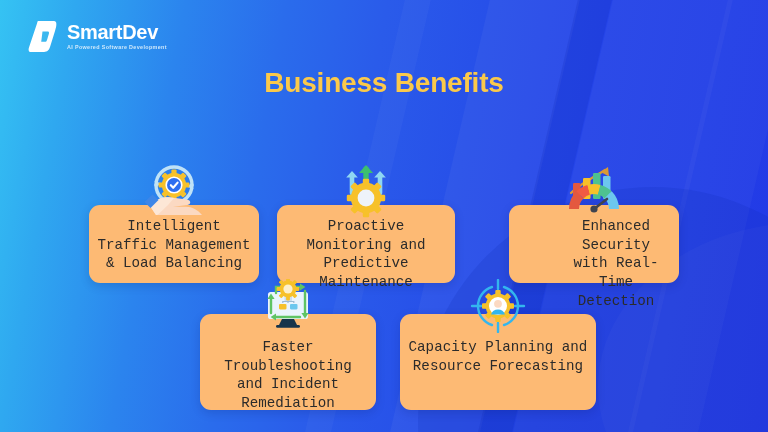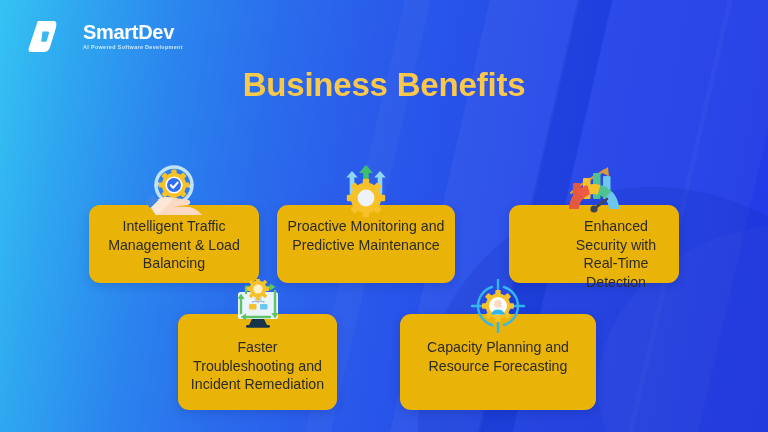--- a/index.html
+++ b/index.html
@@ -54,7 +54,7 @@
   
   #logo {
     position:absolute; left:28px; top:19px;
-    display:flex; align-items:center; gap:25px;
+    display:flex; align-items:center; gap:9px;
   }
   .logo-mark { width:30px; height:35px; }
   .logo-text { display:flex; flex-direction:column; line-height:1; }

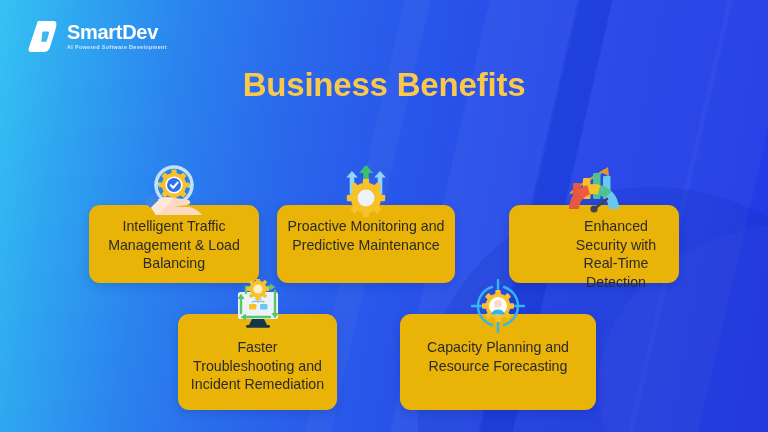--- a/index.html
+++ b/index.html
@@ -74,7 +74,7 @@
   }
   .h-line1 {
     display:block; color:#fbc94a;
-    font-size:33px; font-weight:bold; letter-spacing:-.2px;
+    font-size:28px; font-weight:bold; letter-spacing:-.2px;
   }
   .h-line2 {
     display:block; color:#ffffff;

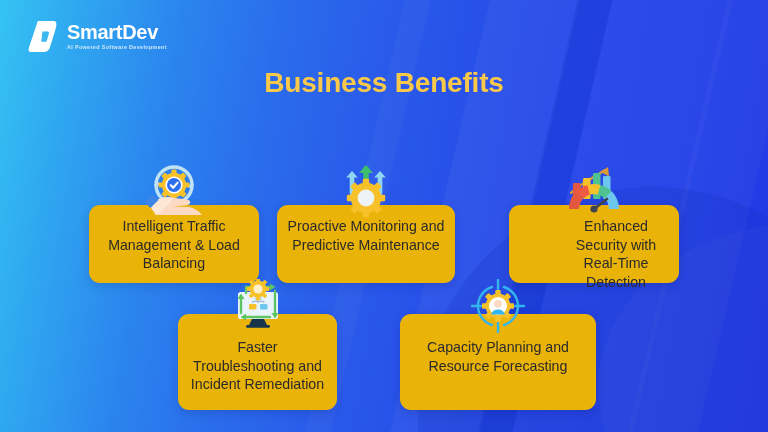--- a/index.html
+++ b/index.html
@@ -84,11 +84,12 @@
   
   .card {
     position:absolute;
-    background:#eab308;
+    background:#fdba74;
     border-radius:11px;
     box-shadow:0 3px 10px rgba(5,25,90,.17);
     display:flex; align-items:flex-start; justify-content:flex-end;
     text-align:center;
+    font-family:Liberation Mono, monospace;
   }
   .card-label {
     font-size:14.2px;

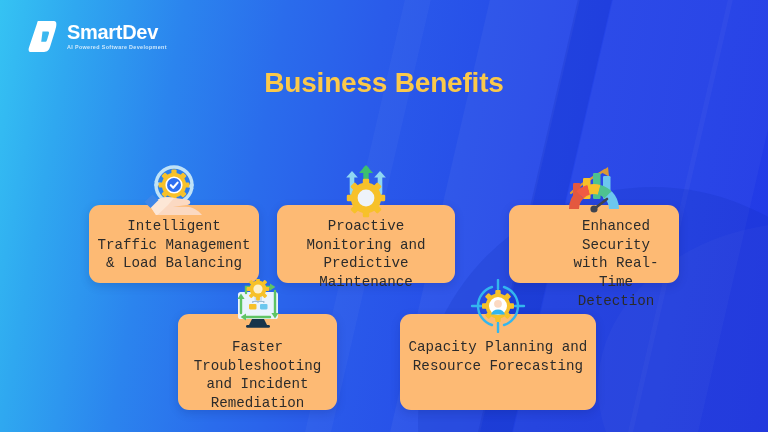--- a/index.html
+++ b/index.html
@@ -104,7 +104,7 @@
   .row1 .card-label { padding-top:12px; }
 
   .row2 { top:314px; height:96px; }
-  .r2c1 { left:178px; width:159px; }
+  .r2c1 { left:200px; width:176px; }
   .r2c2 { left:400px; width:196px; }
   .row2 .card-label { padding-top:24px; }
 

